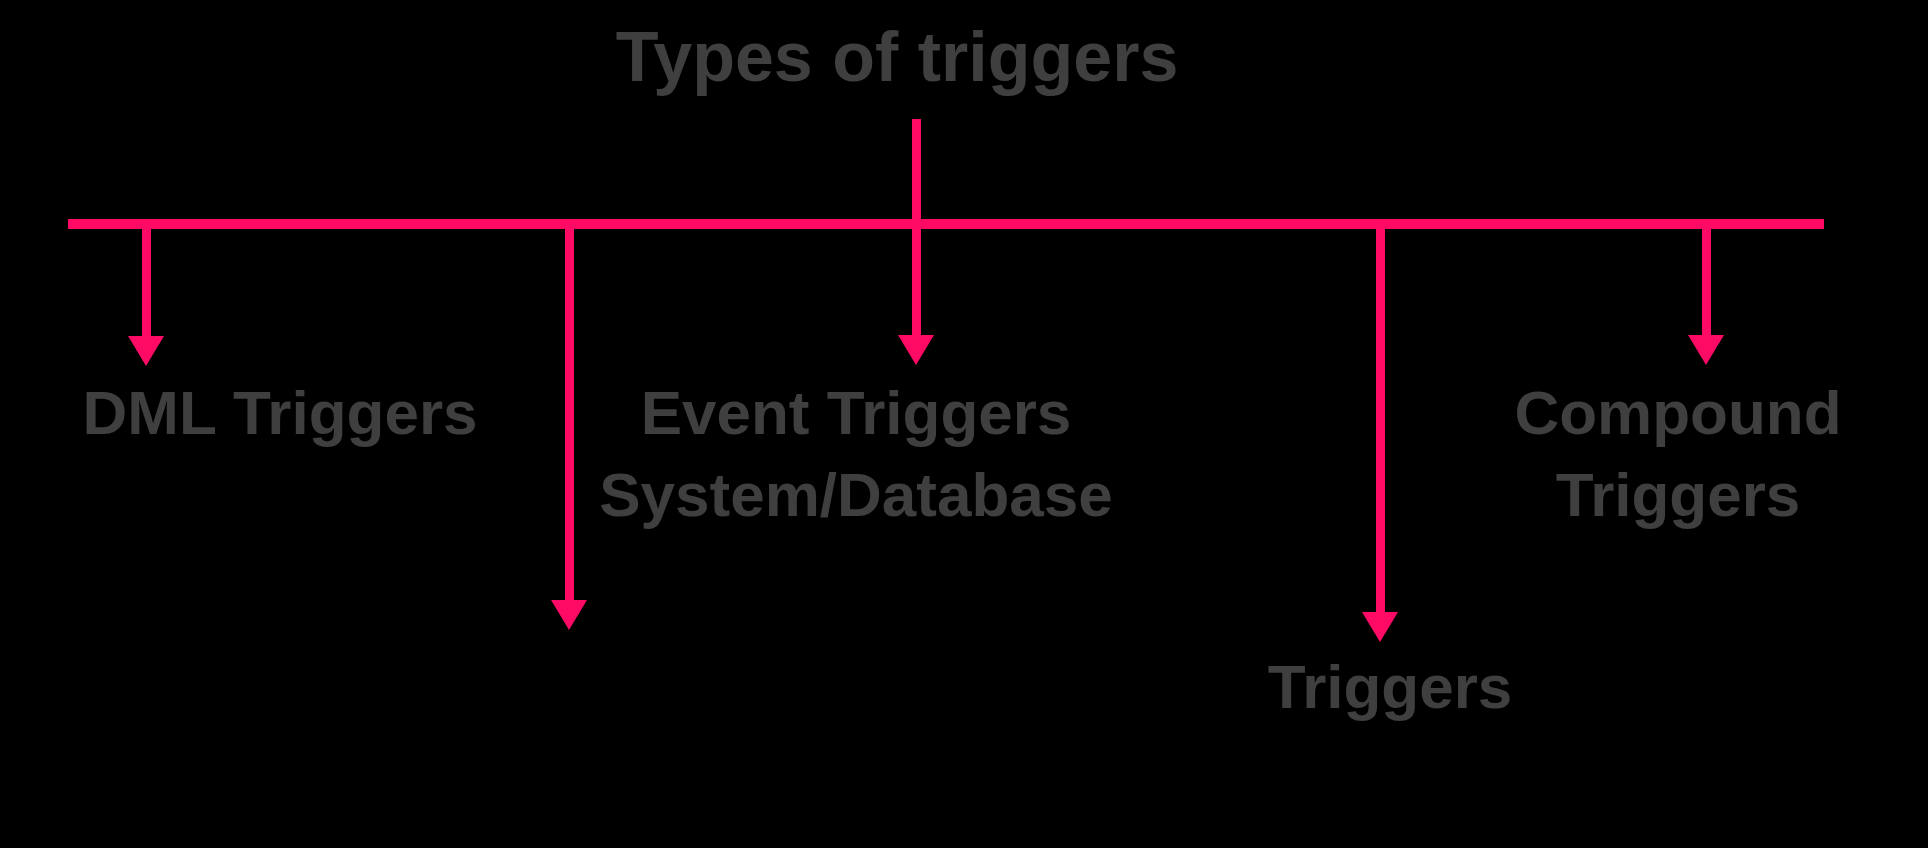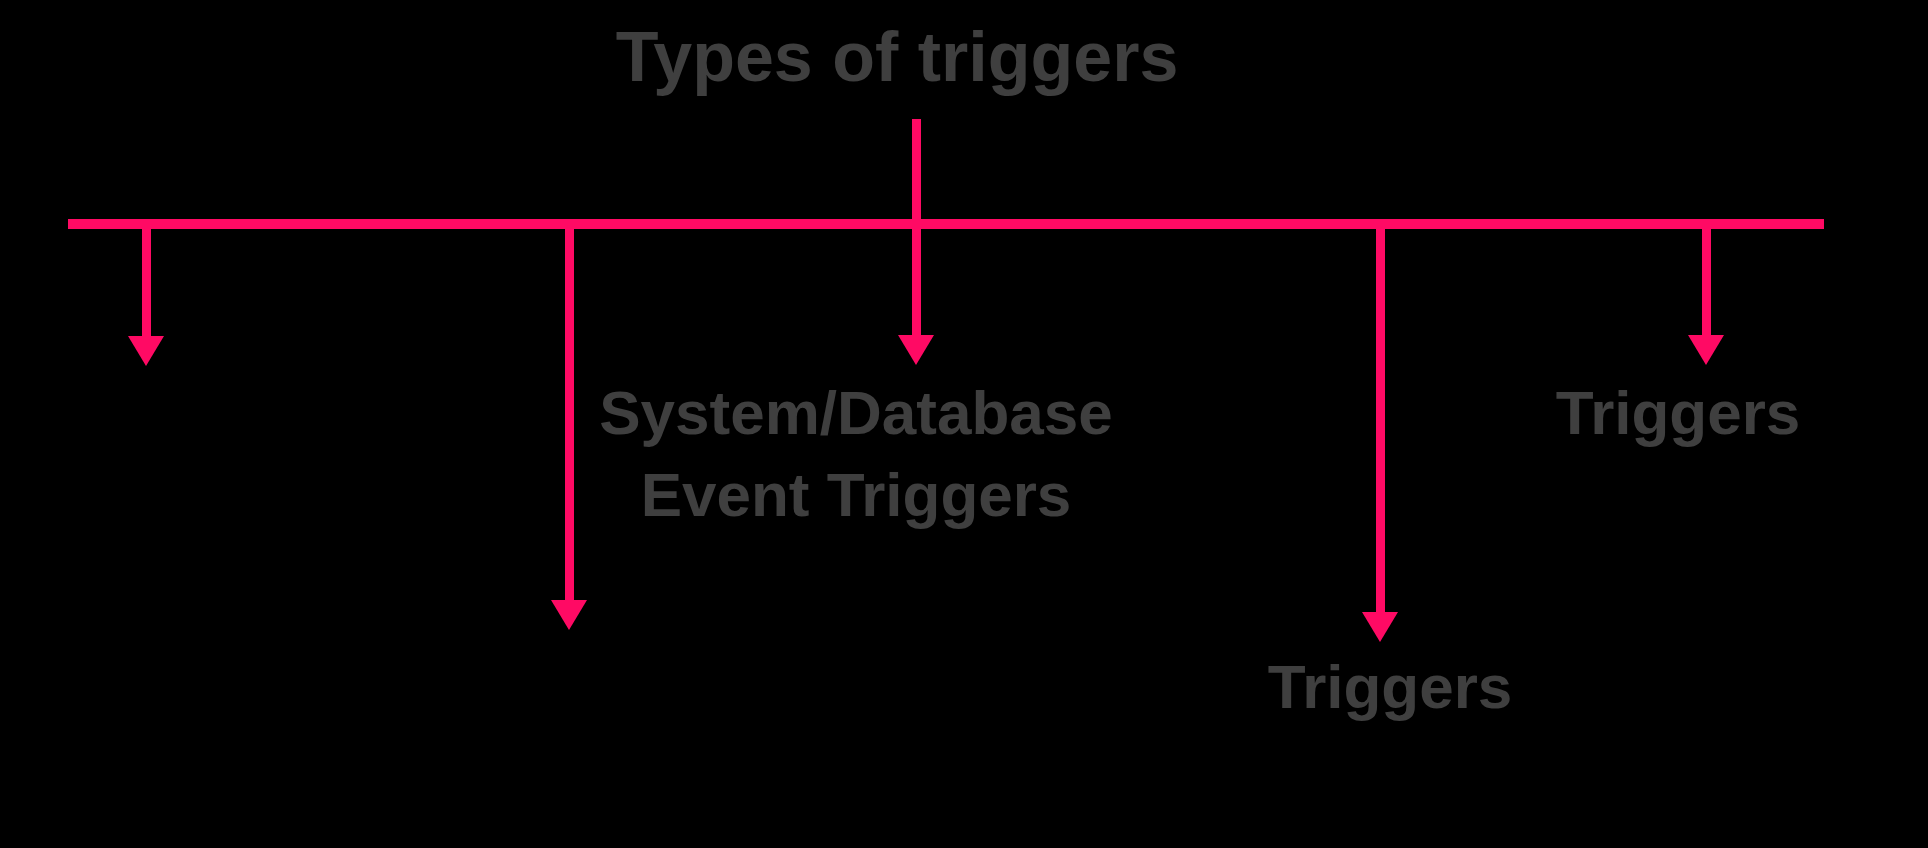--- a/index.html
+++ b/index.html
@@ -79,6 +79,9 @@
   <div class="v-shaft" style="left:1702px; top:224px; height:112px;"></div>
   <div class="arrowhead" style="left:1688px; top:335px;"></div>
 
+  <div class="label" style="left:280px; top:372px;">
+    <span>DML Triggers</span>
+  </div>
 
   <div class="label" style="left:856px; top:372px;">
     <span>System/Database</span>

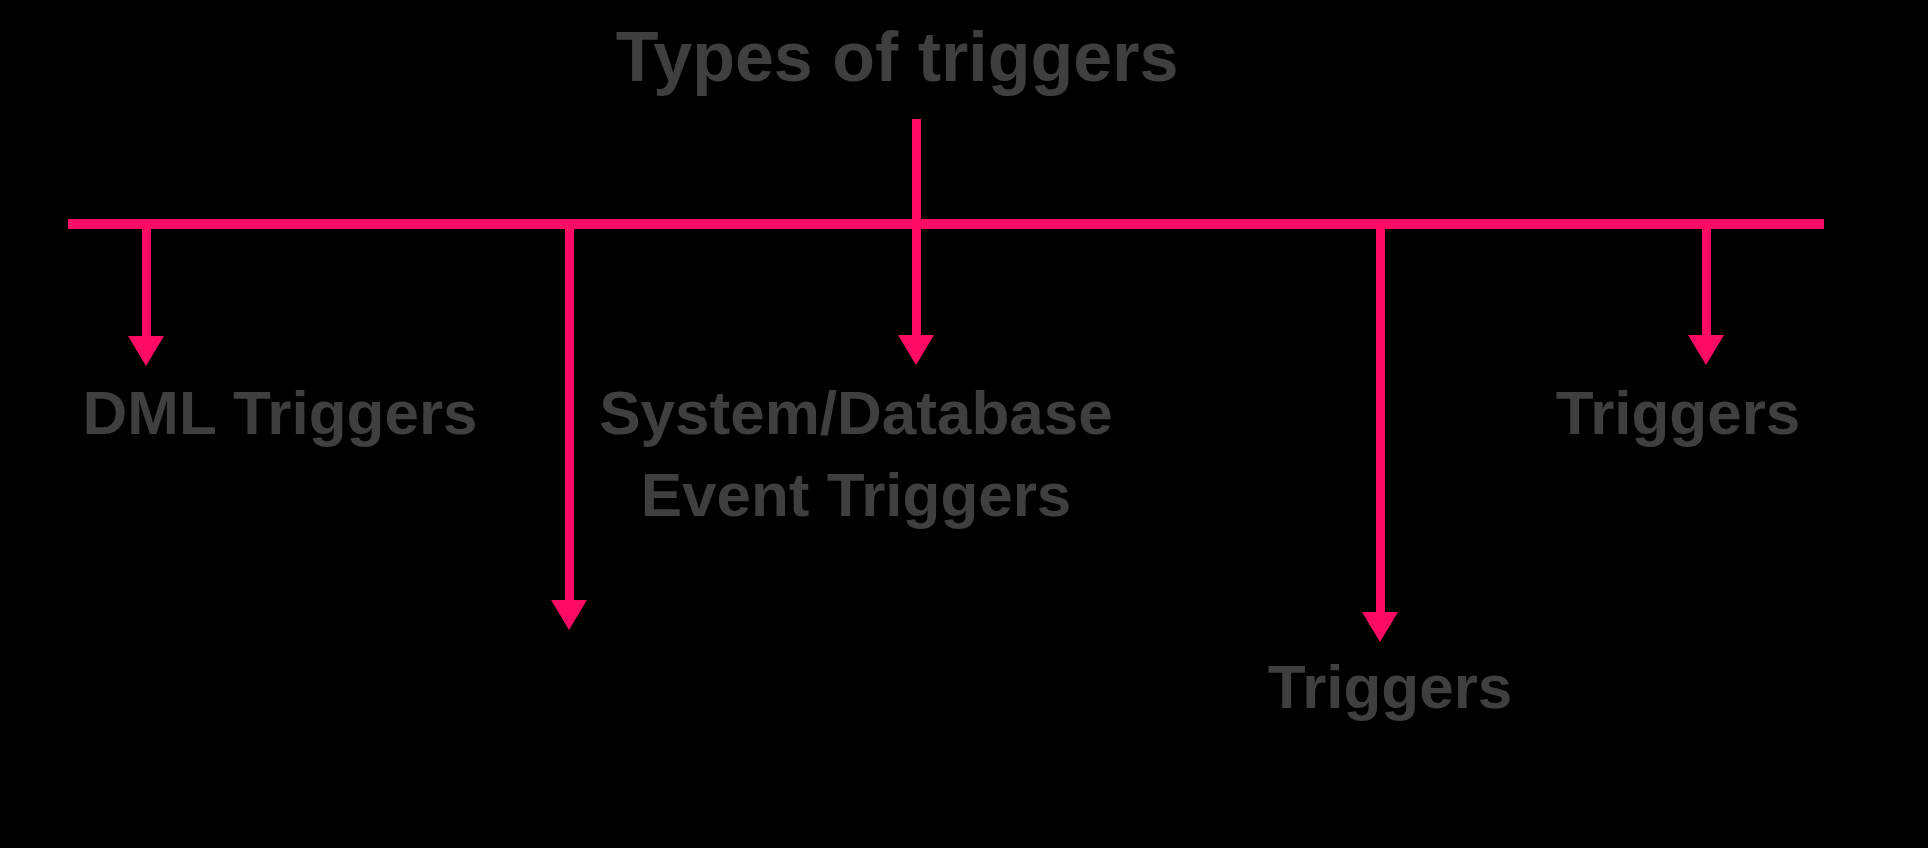--- a/index.html
+++ b/index.html
@@ -89,6 +89,7 @@
   </div>
 
   <div class="label" style="left:1678px; top:372px;">
+    <span>Compound</span>
     <span>Triggers</span>
   </div>
 

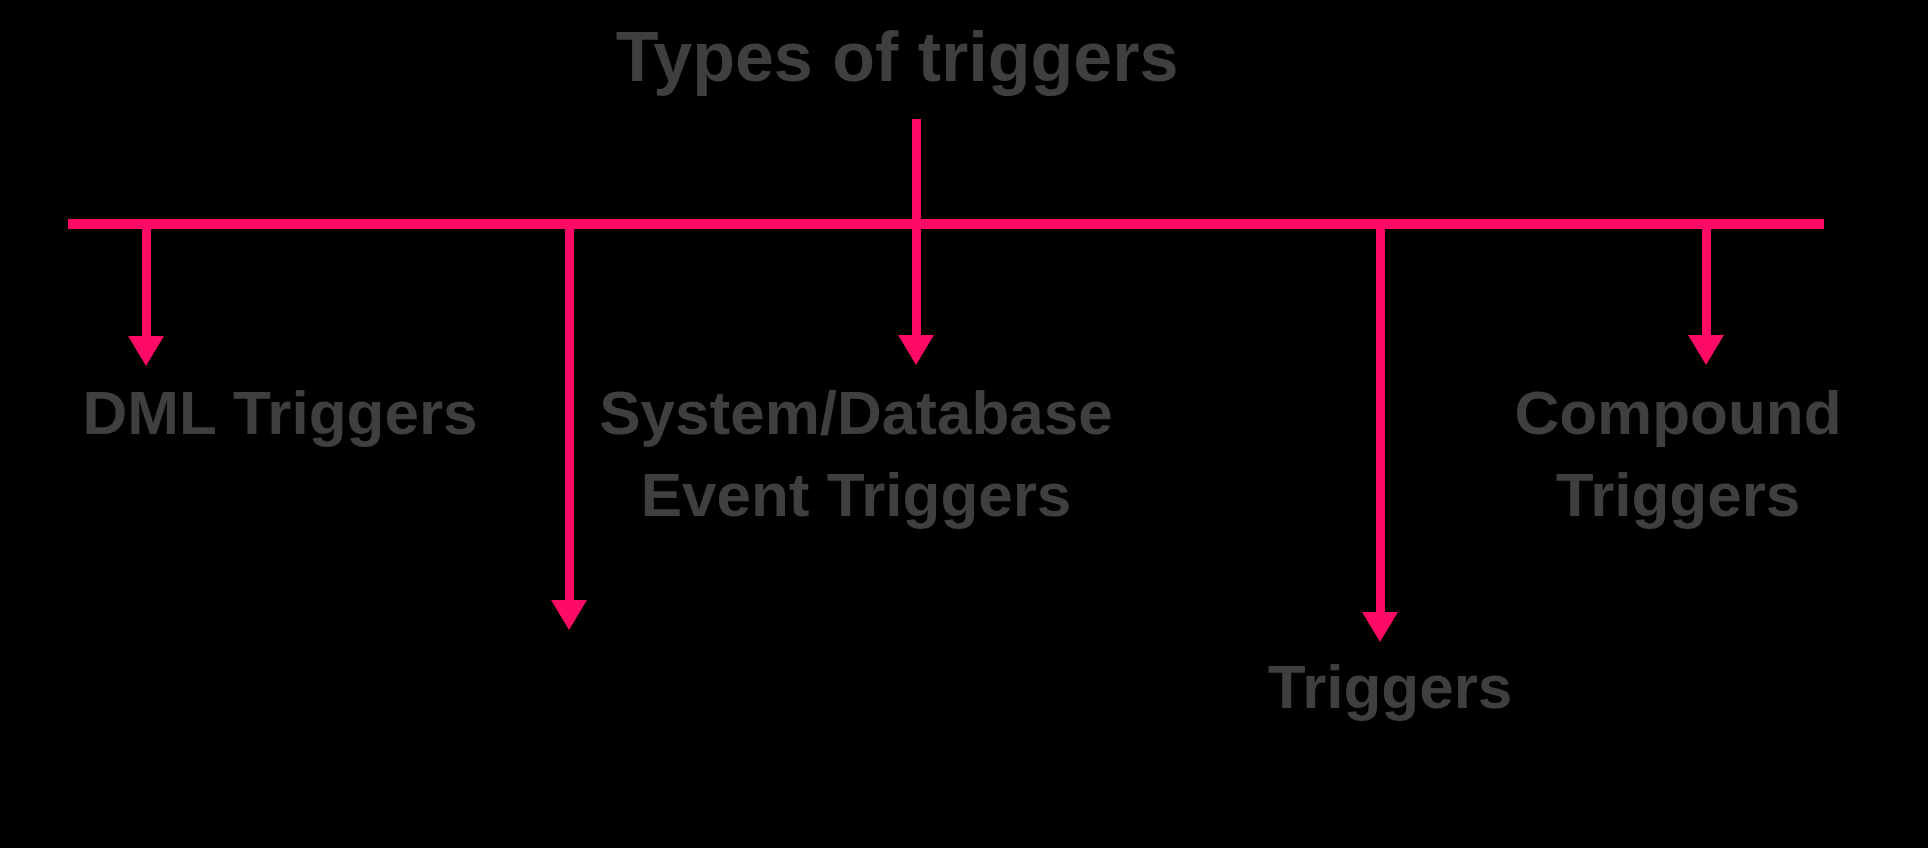--- a/index.html
+++ b/index.html
@@ -84,8 +84,8 @@
   </div>
 
   <div class="label" style="left:856px; top:372px;">
+    <span>Event Triggers</span>
     <span>System/Database</span>
-    <span>Event Triggers</span>
   </div>
 
   <div class="label" style="left:1678px; top:372px;">

